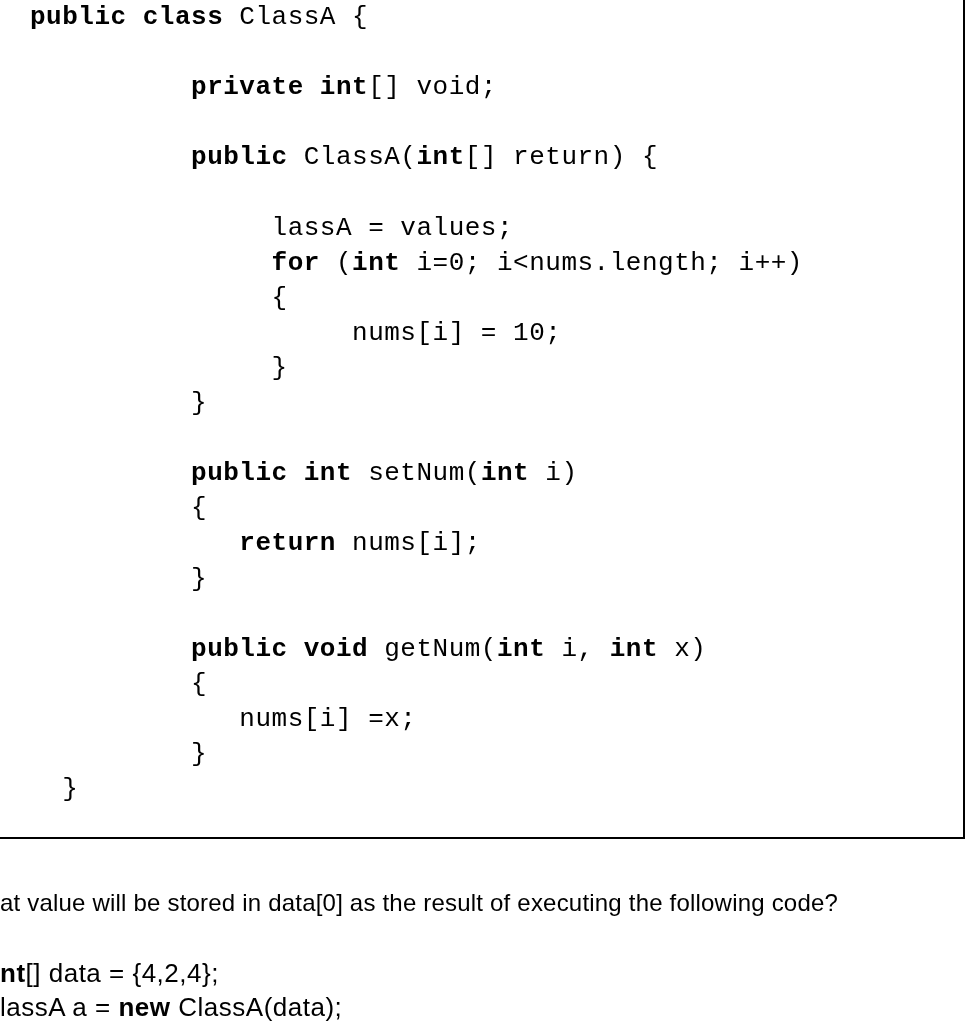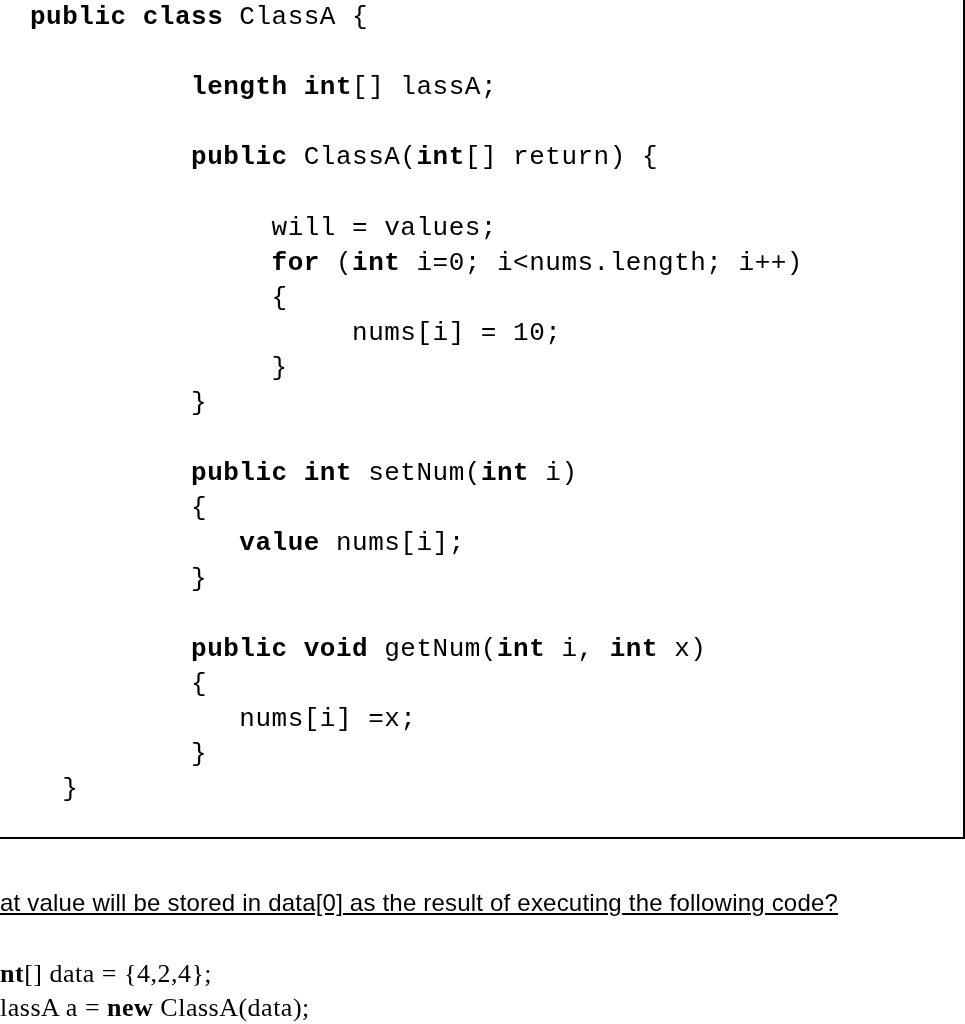--- a/index.html
+++ b/index.html
@@ -47,7 +47,7 @@
 <div class="code-box">
 <pre class="code"><span class="kw">public class</span><span> ClassA {</span>
 
-<span class="kw">          length int</span><span>[] lassA;</span>
+<span class="kw">          private int</span><span>[] lassA;</span>
 
 <span class="kw">          public</span><span> ClassA(</span><span class="kw">int</span><span>[] return) {</span>
 

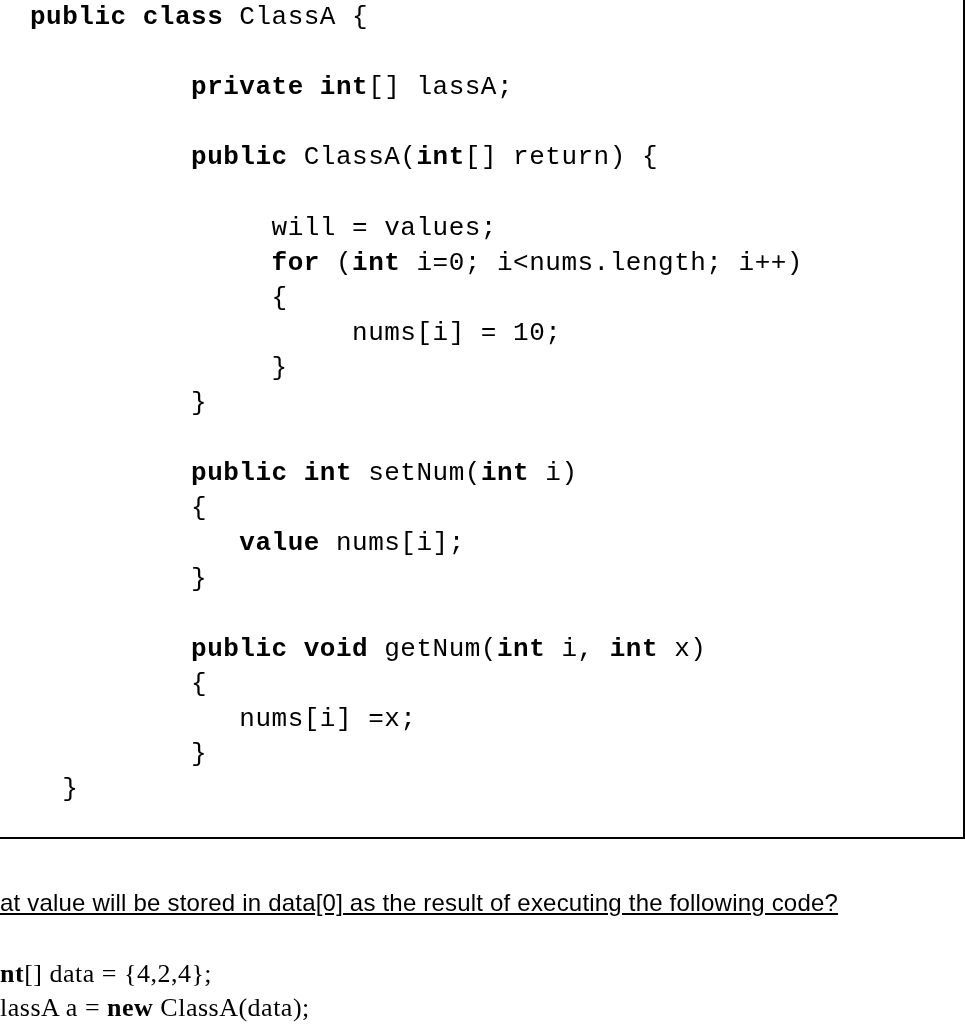--- a/index.html
+++ b/index.html
@@ -47,7 +47,7 @@
 <div class="code-box">
 <pre class="code"><span class="kw">public class</span><span> ClassA {</span>
 
-<span class="kw">          private int</span><span>[] lassA;</span>
+<span class="kw">          private int</span><span>[] void;</span>
 
 <span class="kw">          public</span><span> ClassA(</span><span class="kw">int</span><span>[] return) {</span>
 

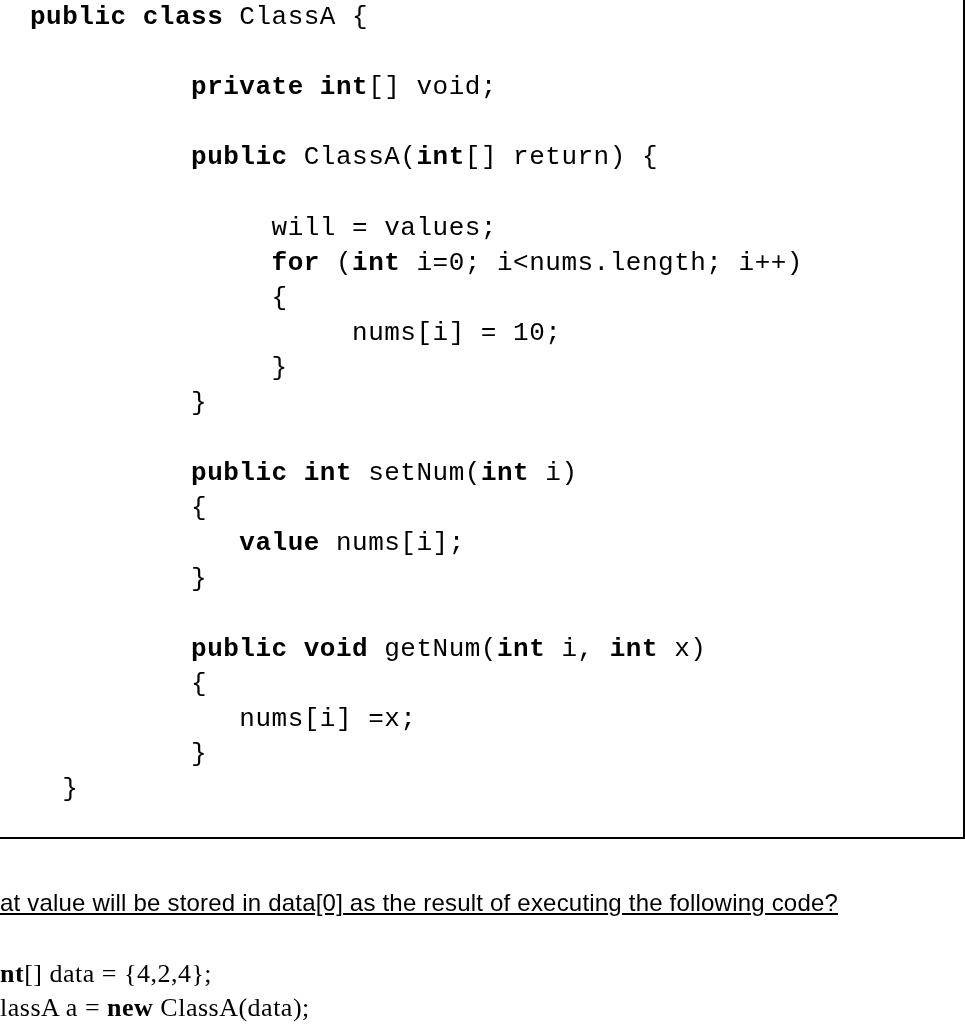--- a/index.html
+++ b/index.html
@@ -51,7 +51,7 @@
 
 <span class="kw">          public</span><span> ClassA(</span><span class="kw">int</span><span>[] return) {</span>
 
-<span>               will = values;</span>
+<span>               lassA = values;</span>
 <span class="kw">               for</span><span> (</span><span class="kw">int</span><span> i=0; i&lt;nums.length; i++)</span>
 <span>               {</span>
 <span>                    nums[i] = 10;</span>

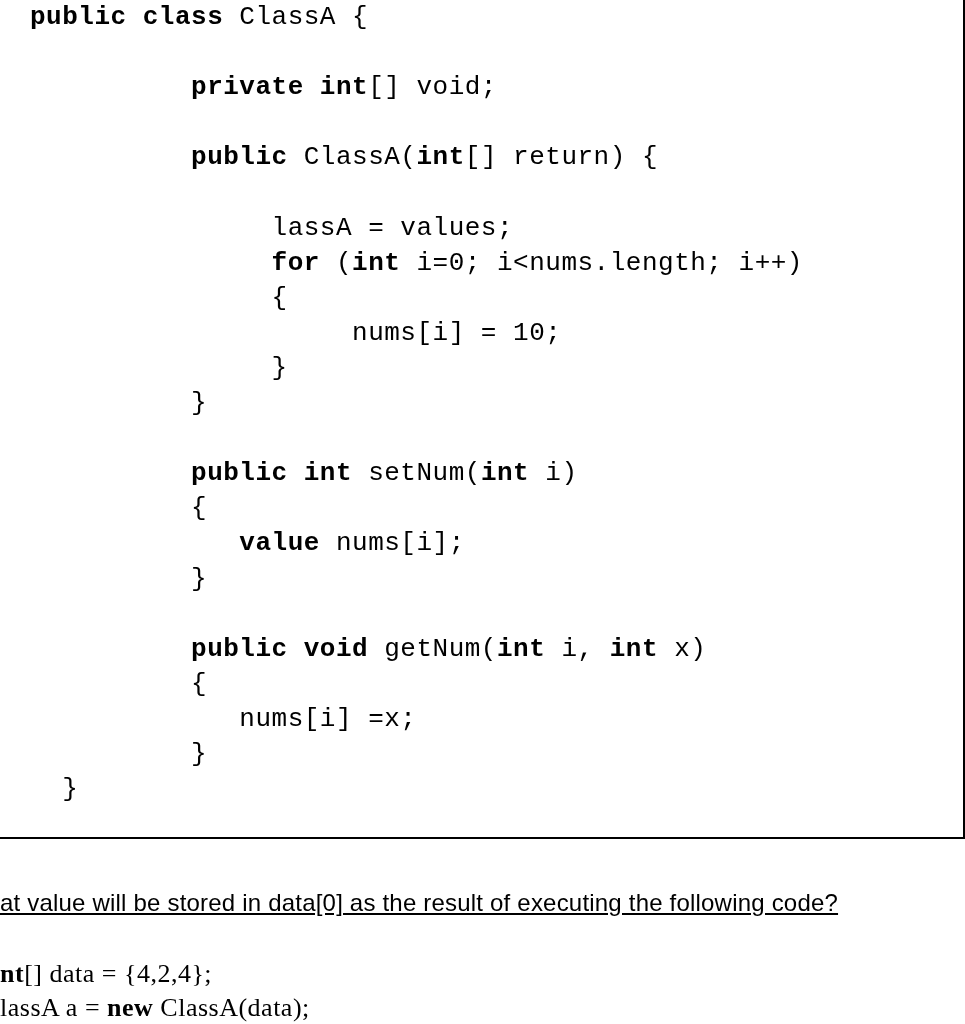--- a/index.html
+++ b/index.html
@@ -60,7 +60,7 @@
 
 <span class="kw">          public int</span><span> setNum(</span><span class="kw">int</span><span> i)</span>
 <span>          {</span>
-<span class="kw">             value</span><span> nums[i];</span>
+<span class="kw">             return</span><span> nums[i];</span>
 <span>          }</span>
 
 <span class="kw">          public void</span><span> getNum(</span><span class="kw">int</span><span> i, </span><span class="kw">int</span><span> x)</span>

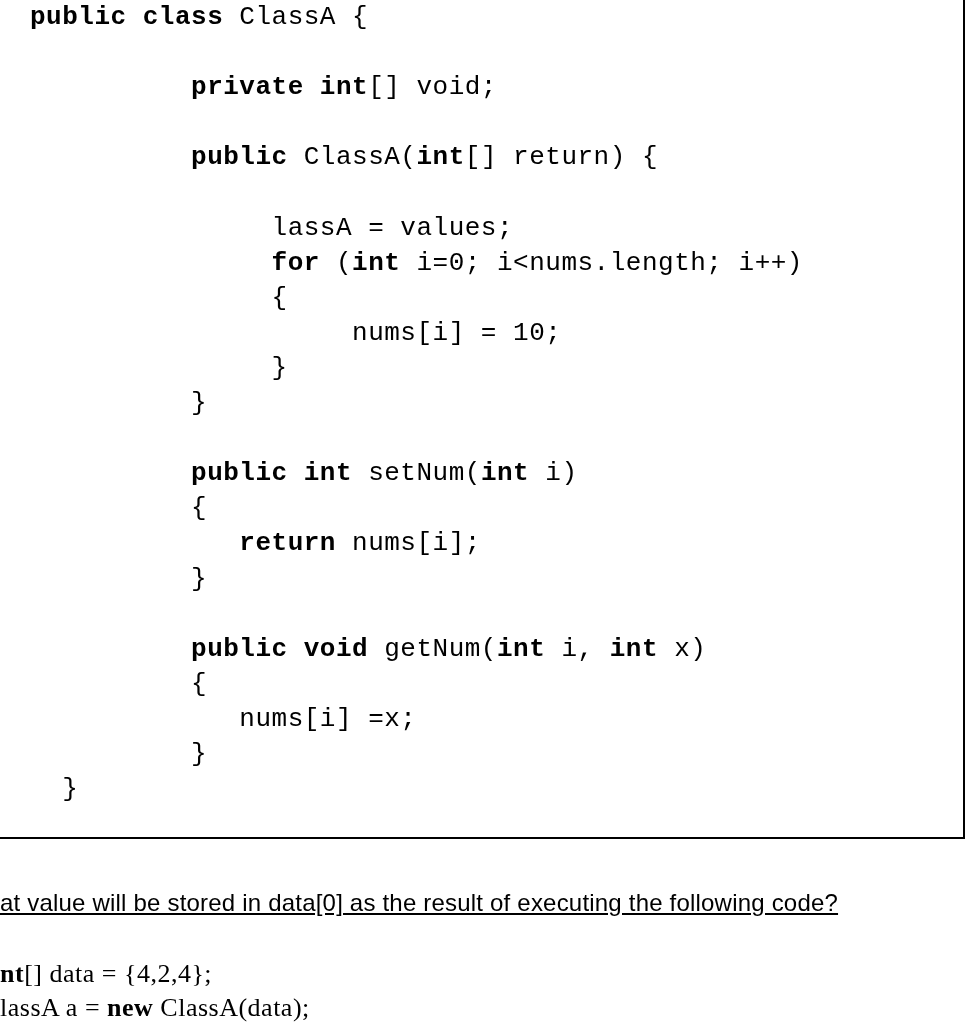--- a/index.html
+++ b/index.html
@@ -31,7 +31,6 @@
     font-size: 24px;
     margin: 50px 8px 40px 0;
     letter-spacing: 0.2px;
-    text-decoration: underline;
   }
   pre.snippet {
     font-family: Liberation Serif, serif;

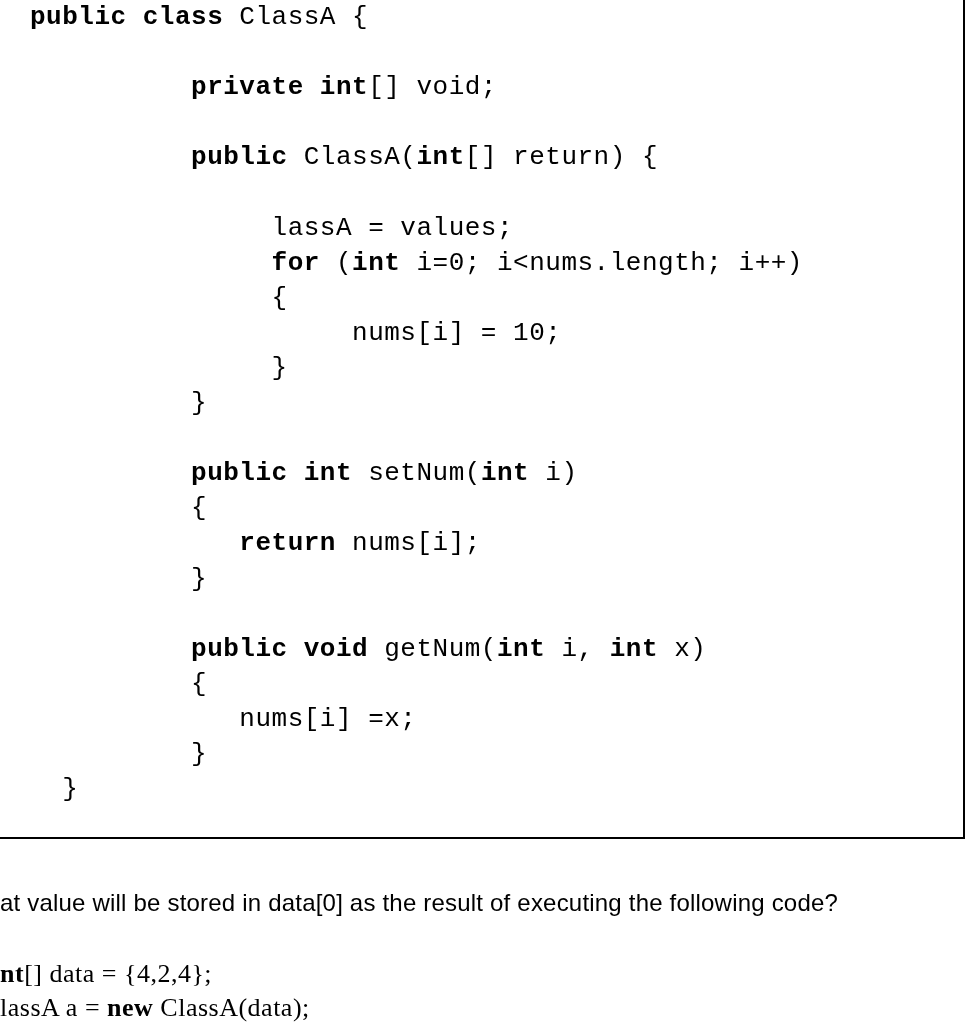--- a/index.html
+++ b/index.html
@@ -33,7 +33,7 @@
     letter-spacing: 0.2px;
   }
   pre.snippet {
-    font-family: Liberation Serif, serif;
+    font-family: Liberation Sans, sans-serif;
     font-size: 26px;
     line-height: 1.3;
     white-space: pre;

